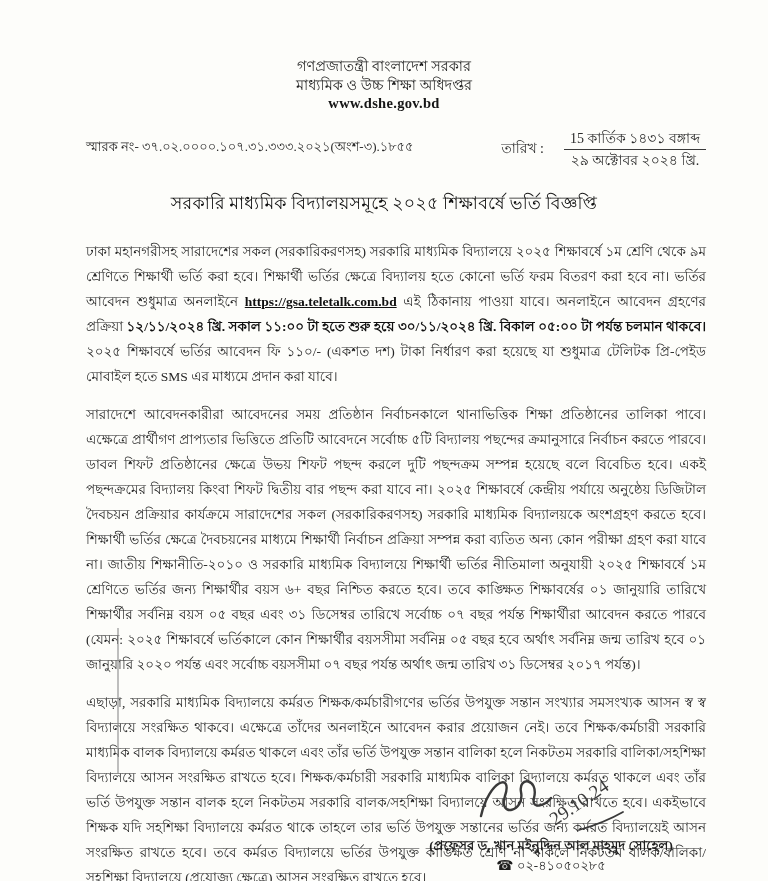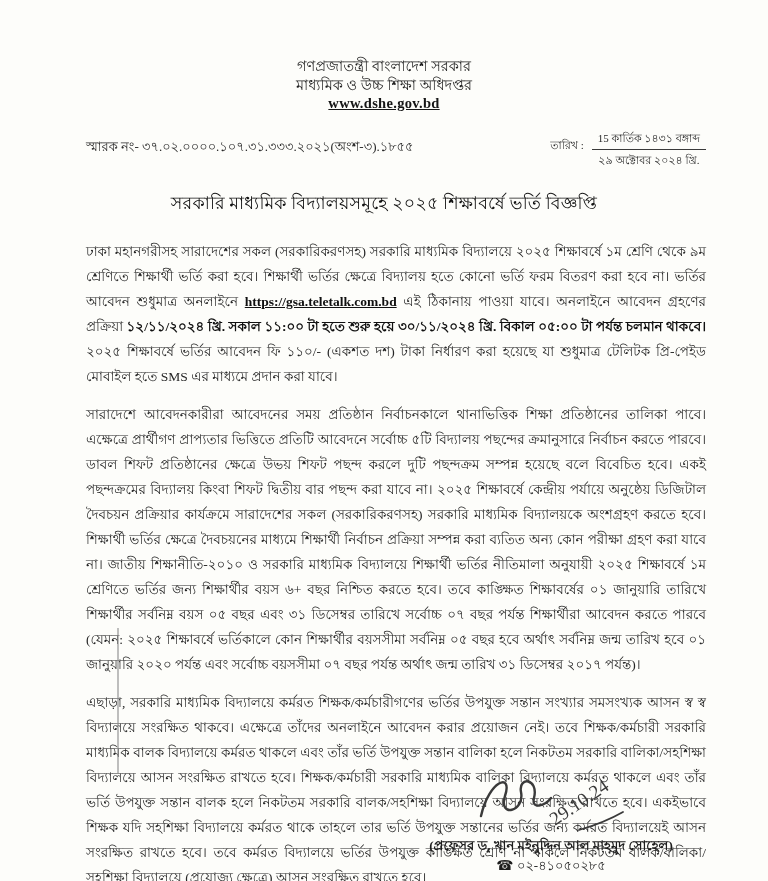--- a/index.html
+++ b/index.html
@@ -14,7 +14,7 @@
   }
   
   .doc-header { text-align:center; padding-top:9px; font-size:14.5px; line-height:18.5px; color:#1e1e1e;margin-top:48px; }
-  .doc-header .website { font-weight:bold; text-decoration:underline; letter-spacing:.3px; color:#161616; }
+  .doc-header .website { font-weight:bold; letter-spacing:.3px; color:#161616; }
   
   .memo-row {
     display:flex; justify-content:space-between; align-items:flex-start;

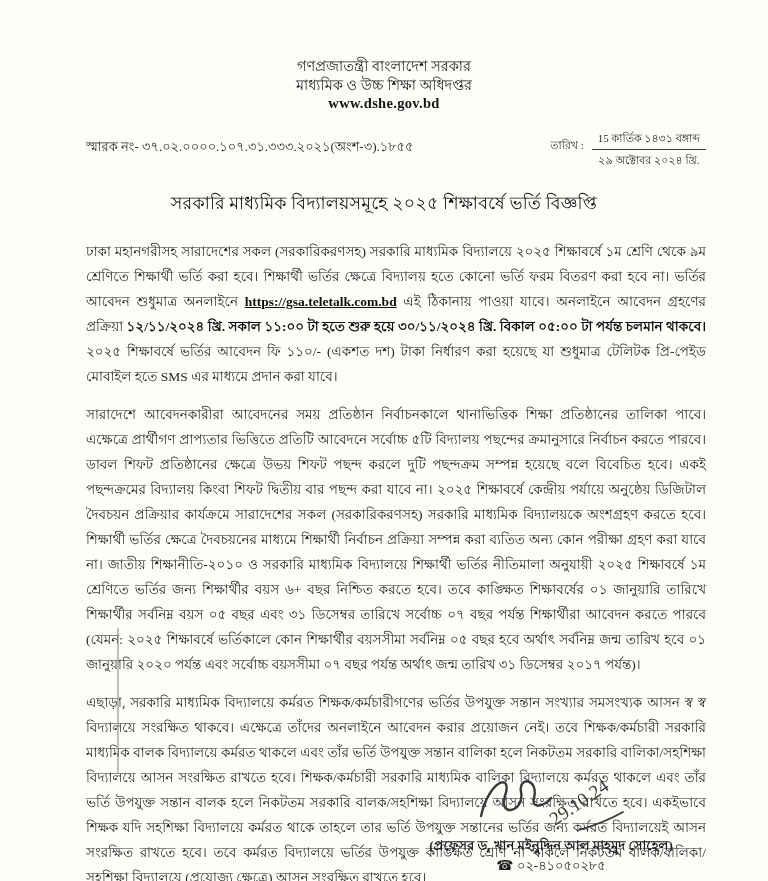--- a/index.html
+++ b/index.html
@@ -21,7 +21,7 @@
     padding:16px 62px 0 86px; font-size:13px; color:#2a2a2a;
   }
   .memo-no { padding-top:8px; }
-  .date-block { display:flex; gap:8px; font-size:11px; }
+  .date-block { display:flex; gap:20px; font-size:14px; }
   .date-label { padding-top:8px; }
   .date-stack { display:inline-flex; flex-direction:column; text-align:center; line-height:19px; }
   .date-stack .d1 { border-bottom:1.2px solid #3a3a3a; padding:0 6px 1px 6px; }

